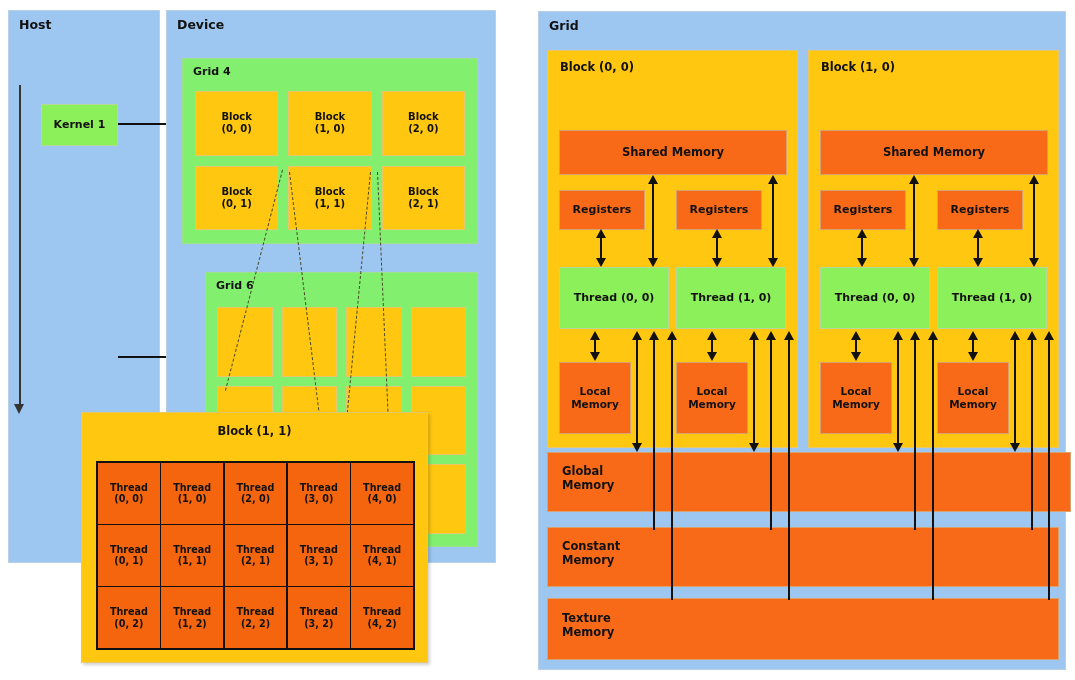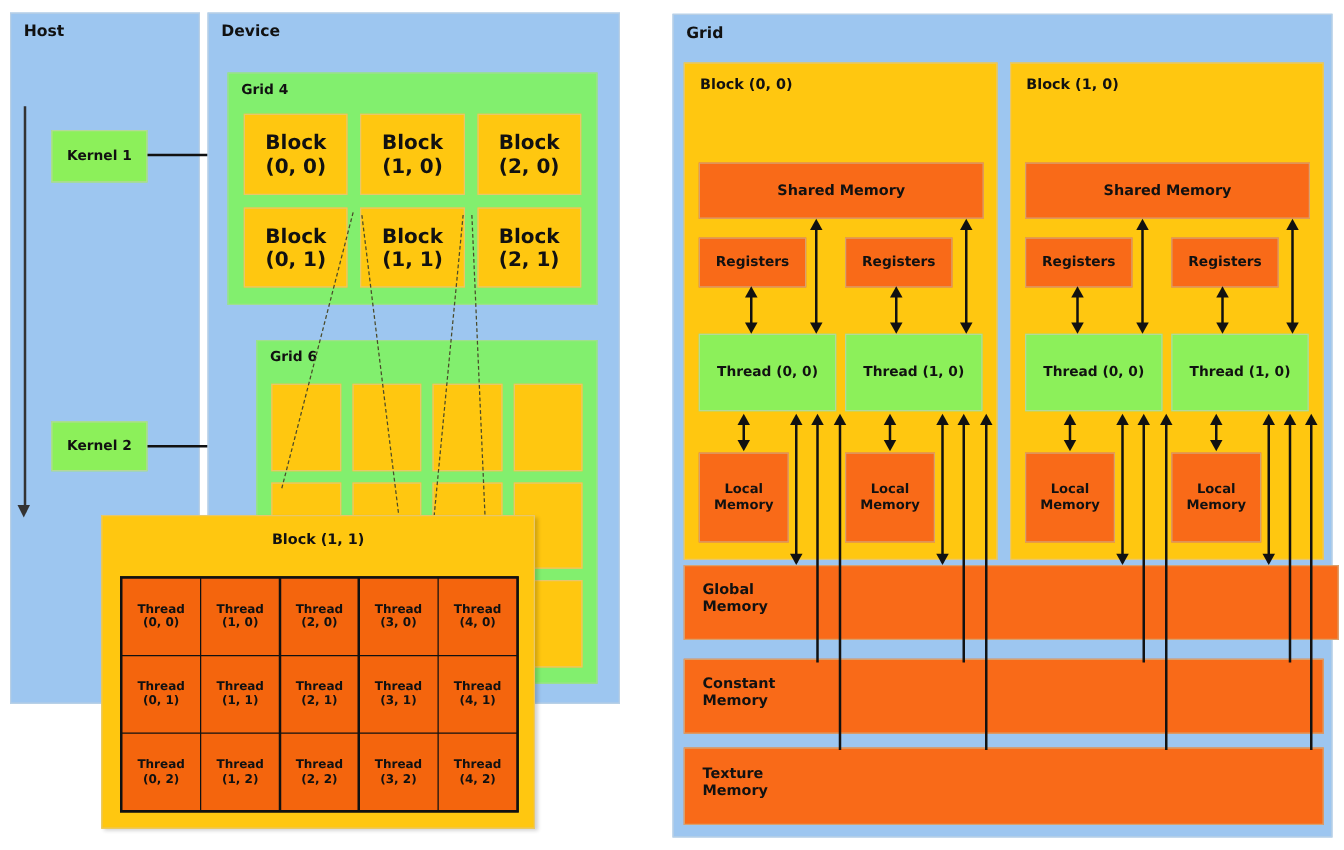--- a/index.html
+++ b/index.html
@@ -59,7 +59,7 @@
   
   .t-panel  { font-size: 12.5px; }
   .t-grid   { font-size: 11px; }
-  .t-block  { font-size: 16px; }
+  .t-block  { font-size: 10px; }
   .t-kernel { font-size: 11px; }
   .t-mem    { font-size: 11.5px; }
   .t-rblock { font-size: 11.5px; }

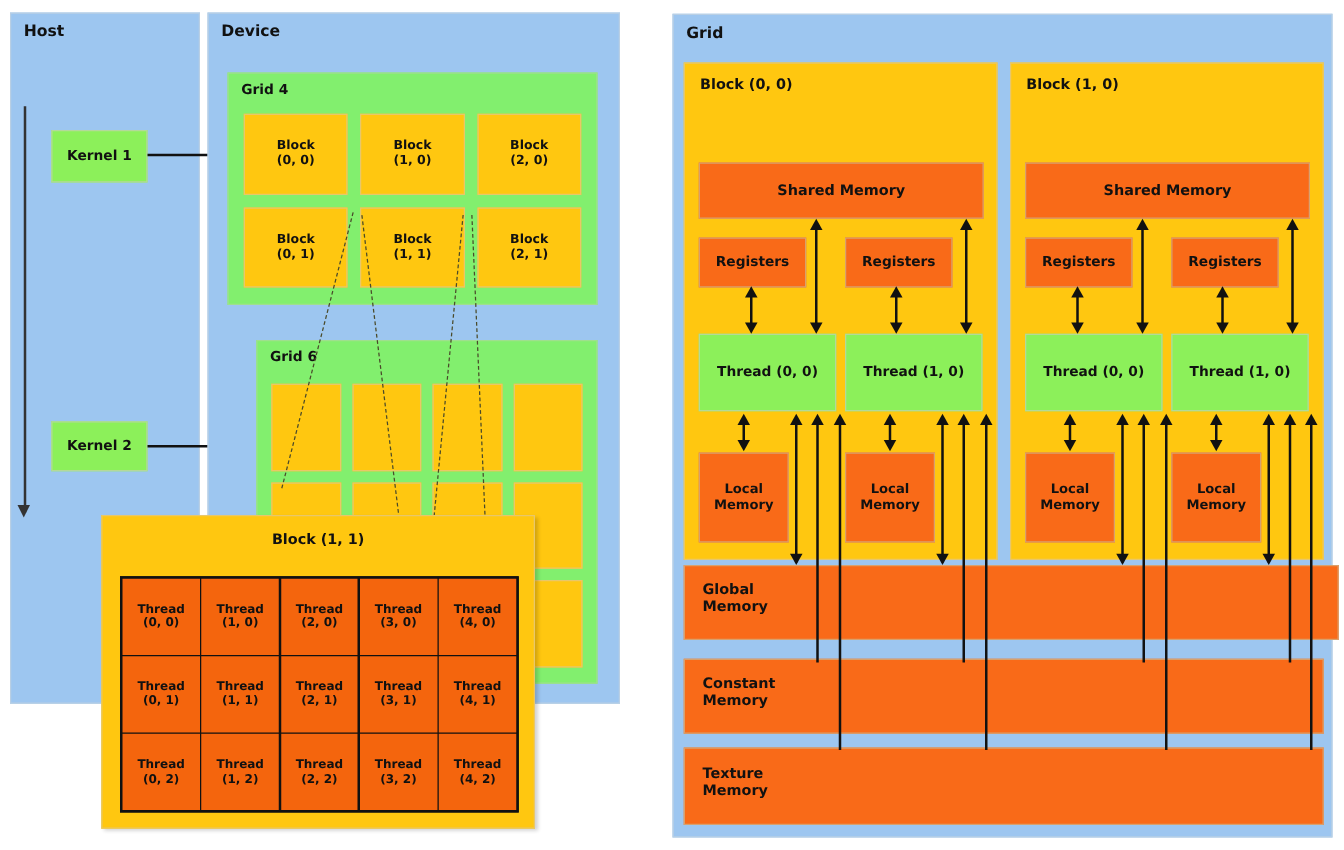--- a/index.html
+++ b/index.html
@@ -156,9 +156,6 @@
   <div class="hline" style="left:118px; top:123px; width:52px;"></div>
   <div class="arrow-r" style="left:168px; top:118px;"></div>
 
-  <div class="panel kernelbox" style="left:41px; top:337px; width:77px; height:40px;">
-    <div class="ctr t-kernel">Kernel 2</div>
-  </div>
   <div class="hline" style="left:118px; top:356px; width:84px;"></div>
   <div class="arrow-r" style="left:200px; top:351px;"></div>
 

